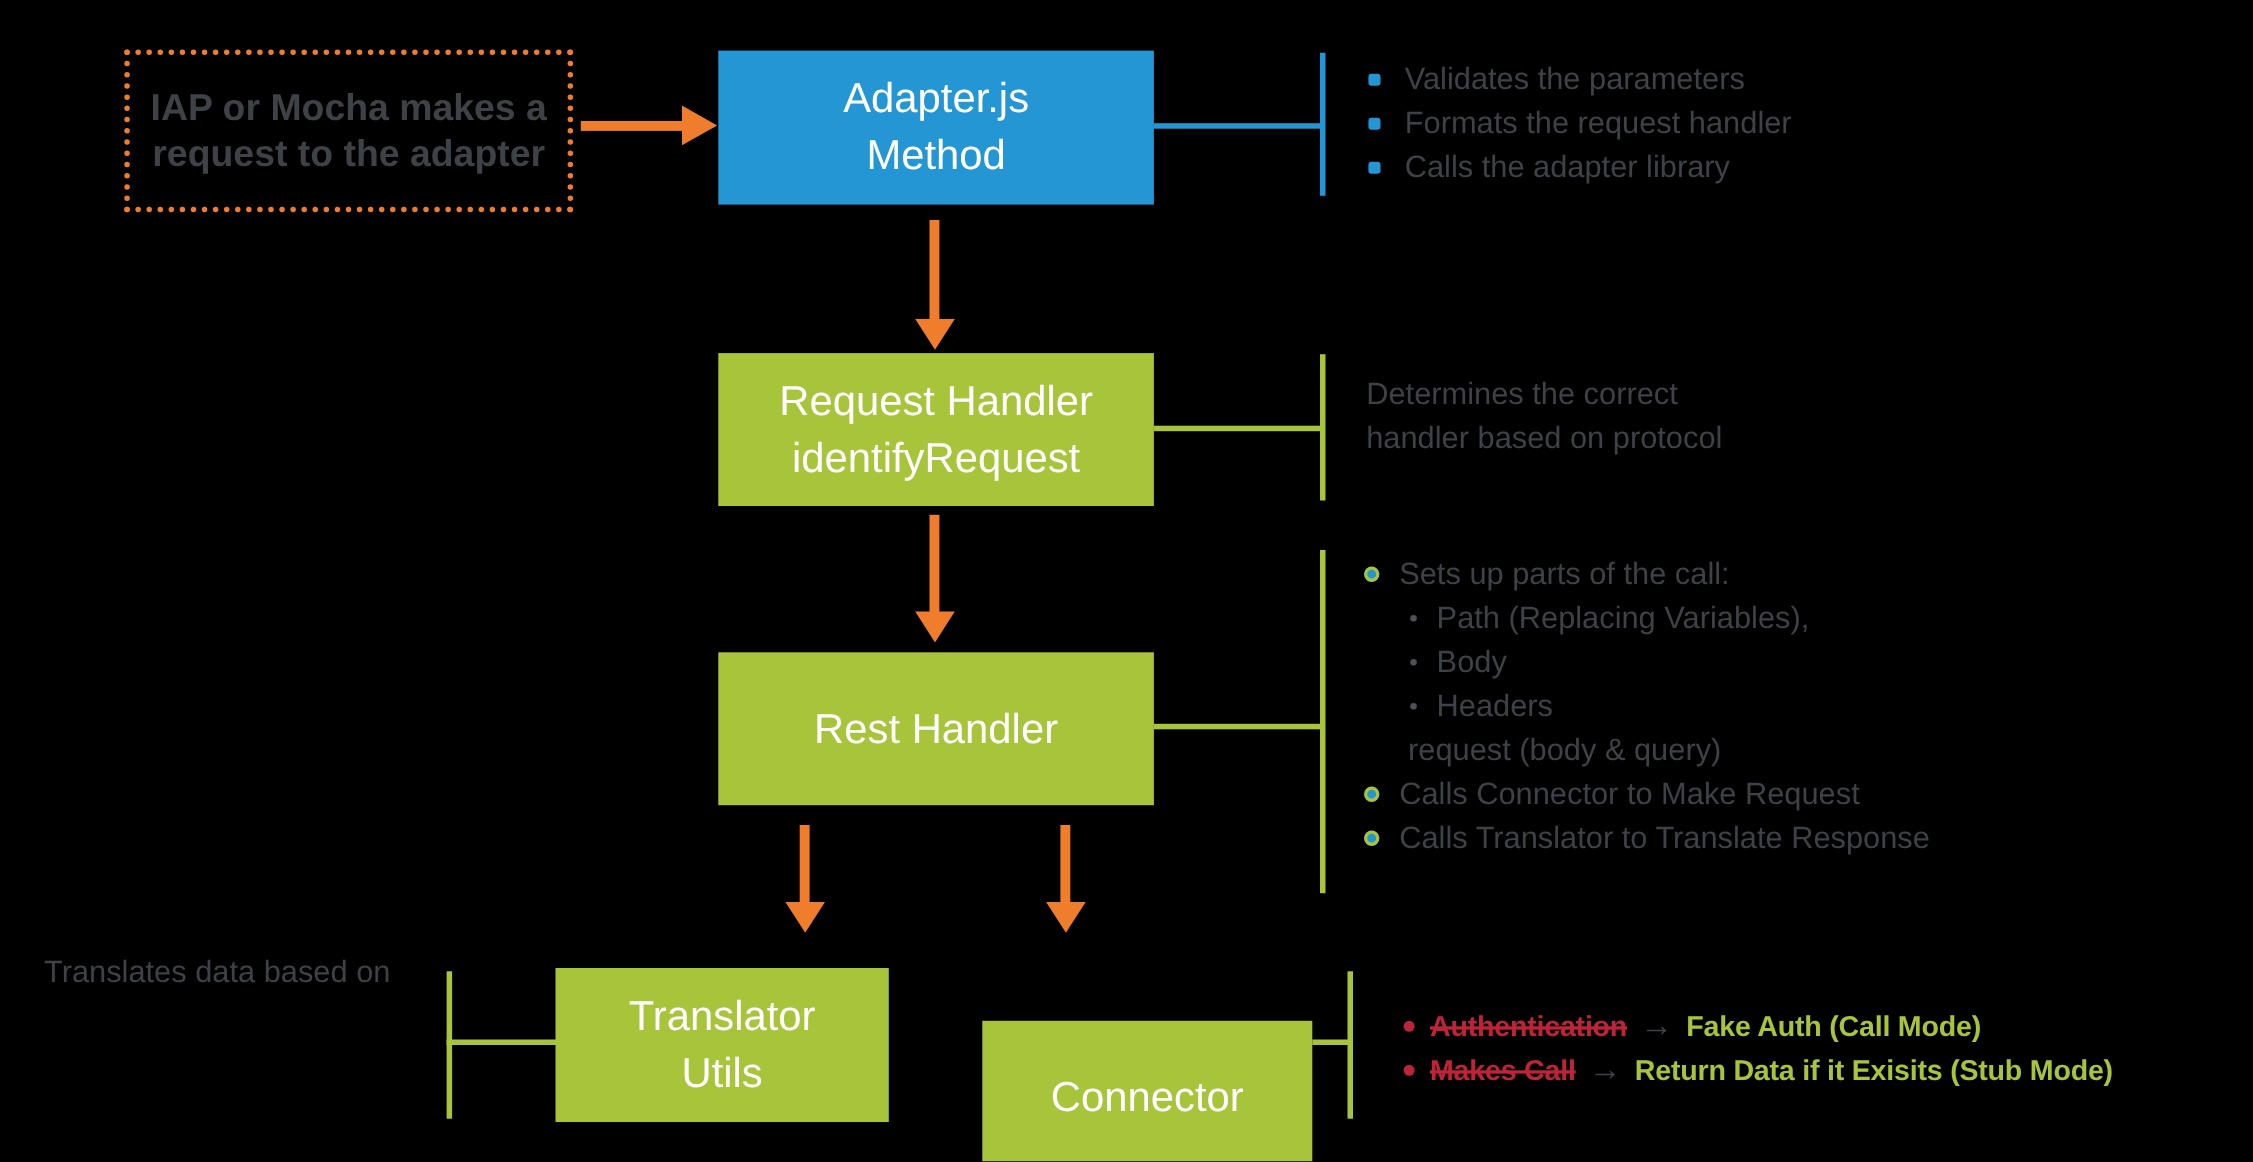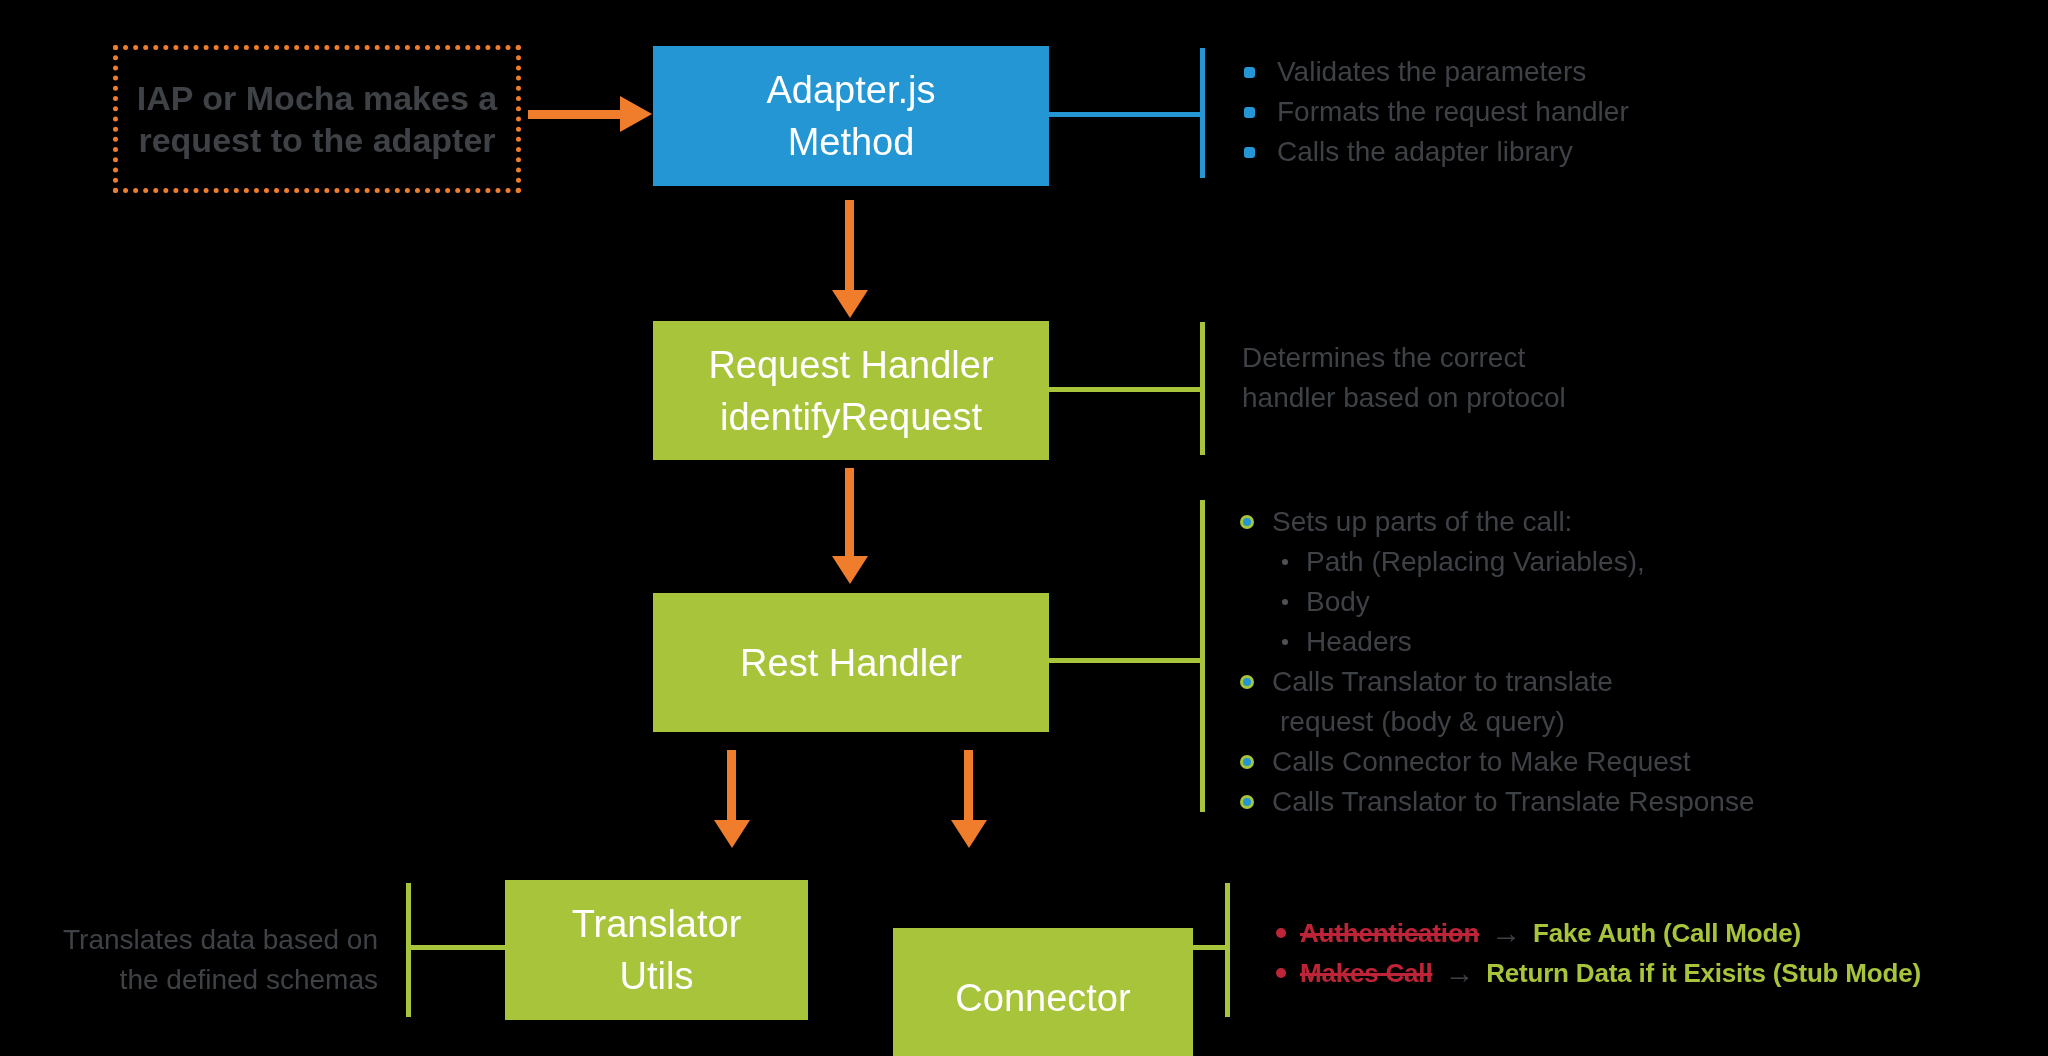--- a/index.html
+++ b/index.html
@@ -143,10 +143,6 @@
       <span class="dot-gray"></span>
       <span>Headers</span>
     </div>
-    <div class="row">
-      <span class="ring"></span>
-      <span>Calls Translator to translate</span>
-    </div>
     <div class="row row-cont">
       <span>request (body &amp; query)</span>
     </div>

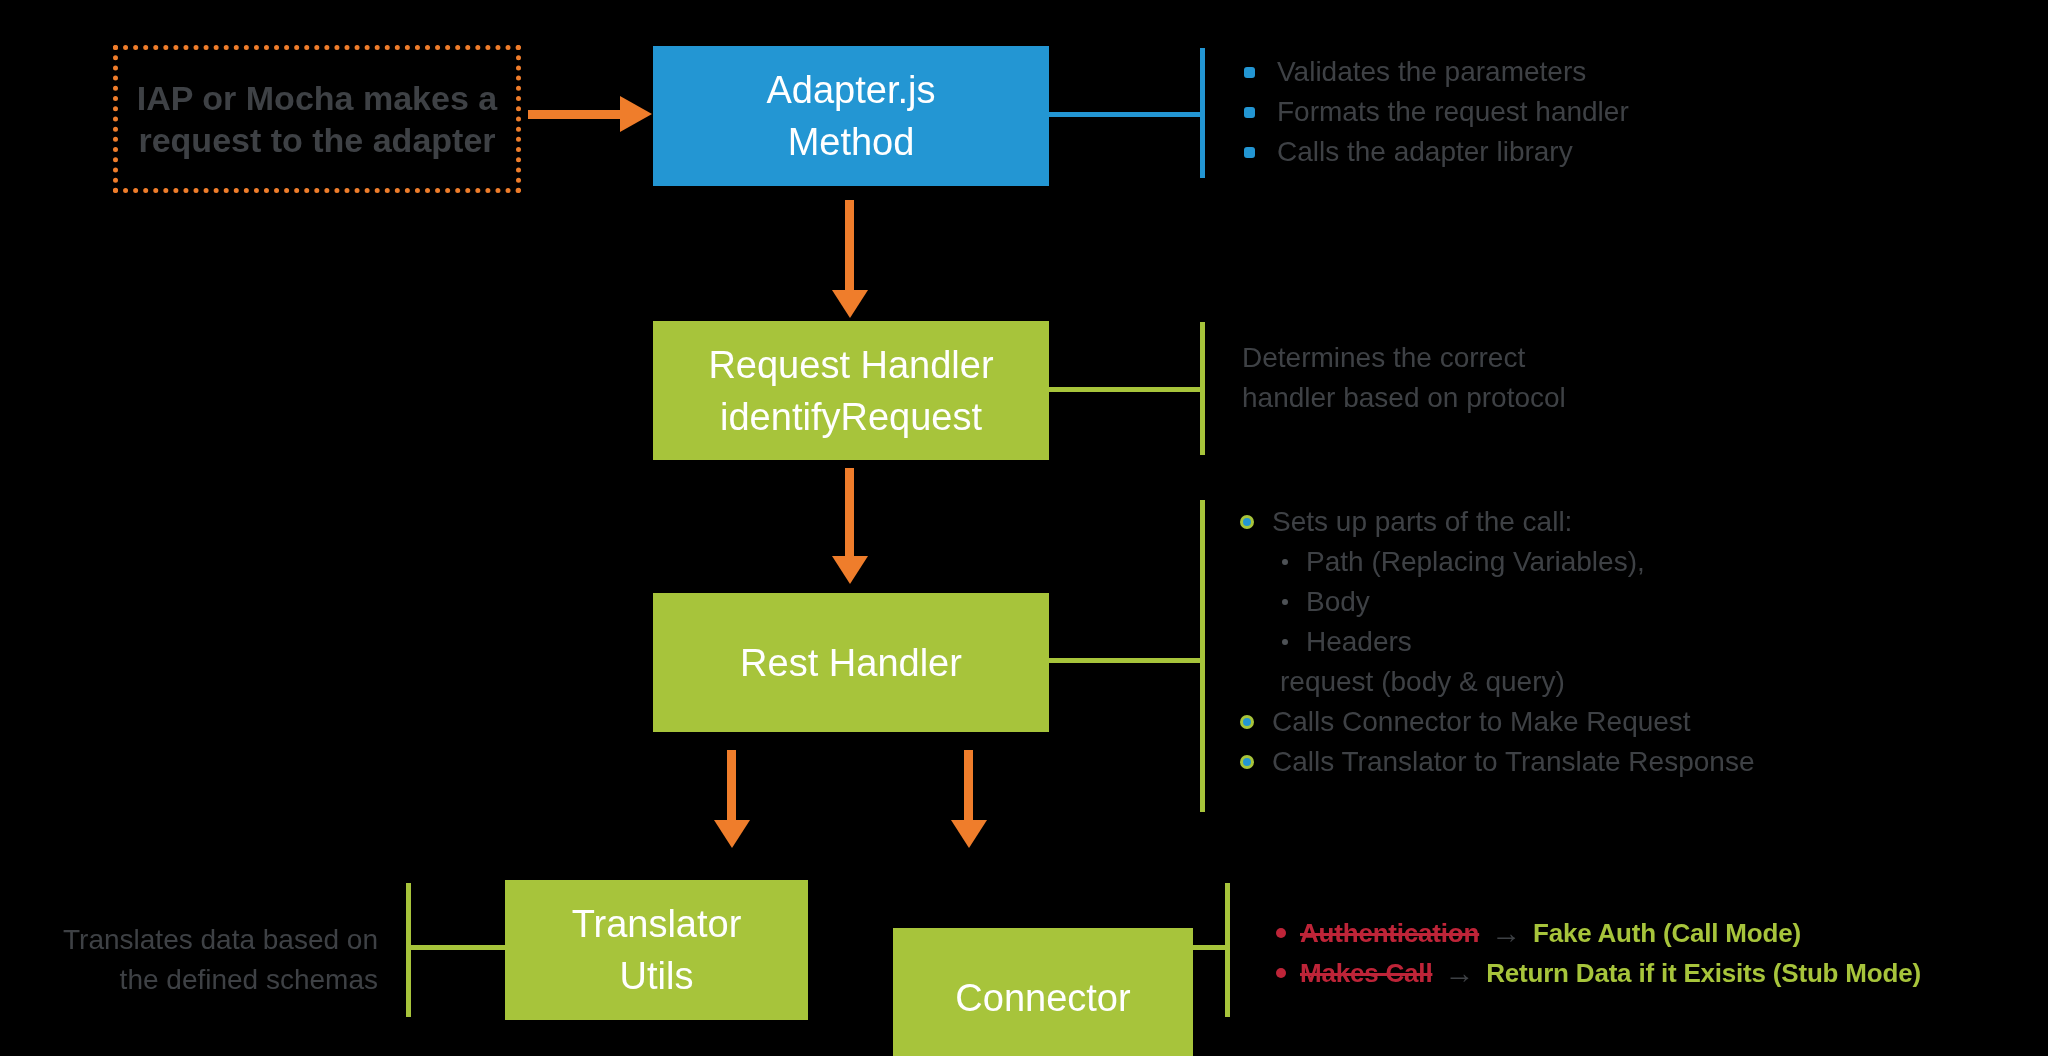--- a/index.html
+++ b/index.html
@@ -176,7 +176,7 @@
 
   <div class="lineseg seg-green" style="left:406px;top:883px;width:5px;height:134px;"></div>
   <div class="lineseg seg-green" style="left:406px;top:945px;width:100px;height:5px;"></div>
-  <div class="note" style="left:40px;top:920px;width:338px;text-align:right;">
+  <div class="note" style="left:40px;top:864px;width:338px;text-align:left;">
     <span class="line">Translates data based on</span>
     <span class="line">the defined schemas</span>
   </div>

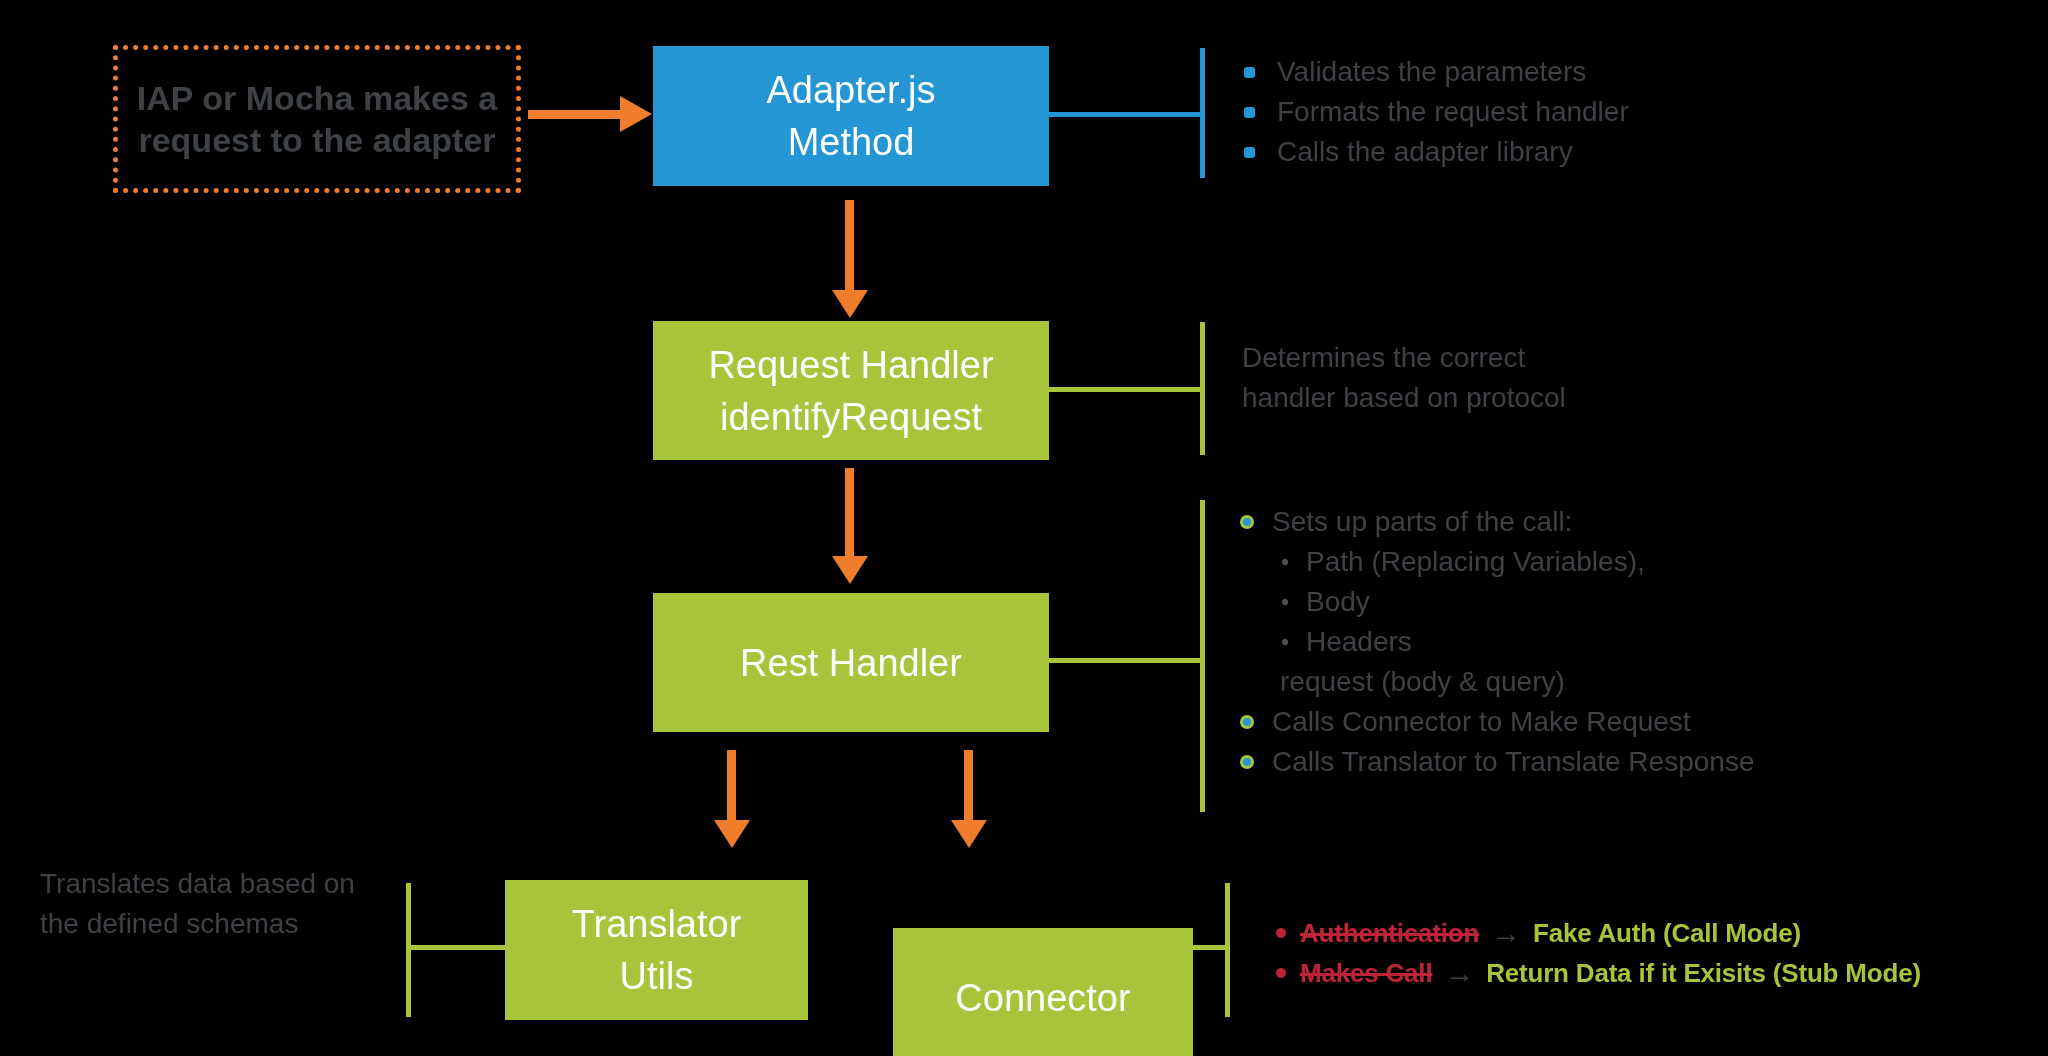--- a/index.html
+++ b/index.html
@@ -178,7 +178,6 @@
   <div class="lineseg seg-green" style="left:406px;top:945px;width:100px;height:5px;"></div>
   <div class="note" style="left:40px;top:864px;width:338px;text-align:left;">
     <span class="line">Translates data based on</span>
-    <span class="line">the defined schemas</span>
   </div>
 
   <div class="lineseg seg-green" style="left:1193px;top:945px;width:34px;height:5px;"></div>

